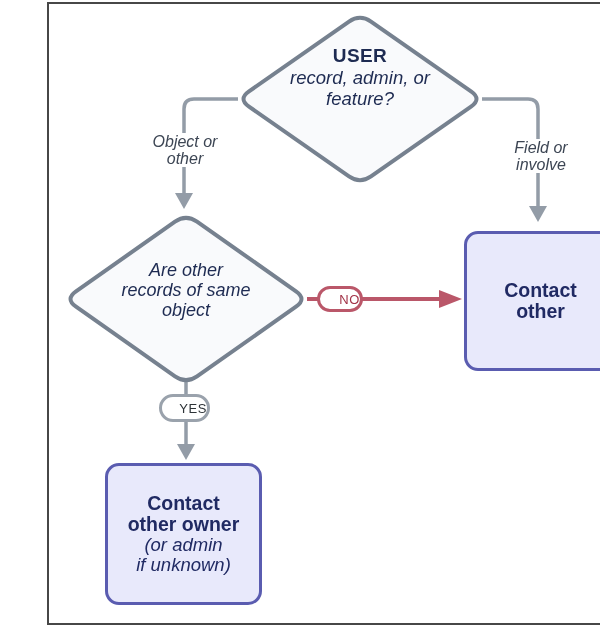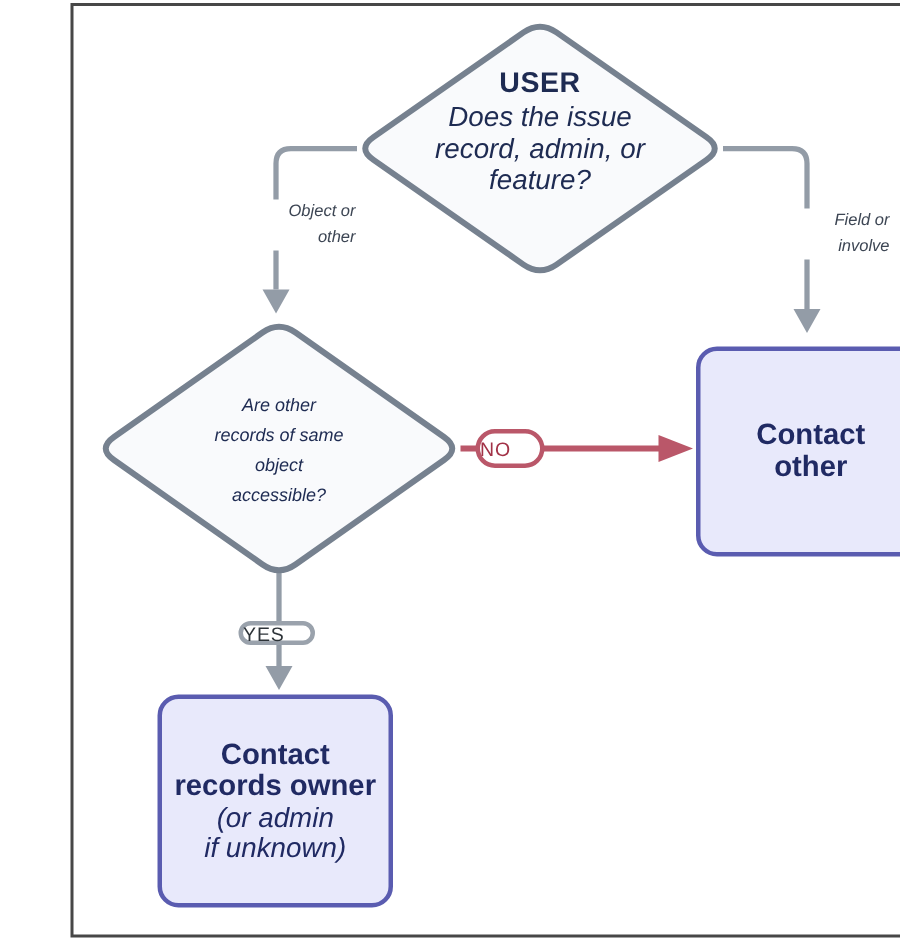--- a/index.html
+++ b/index.html
@@ -99,7 +99,6 @@
 
   <div class="overlay node-text" style="left:197px; top:45px; width:236px;">
     <div class="node-title">USER</div>
-    <div class="q-line">Does the issue</div>
     <div class="q-line">record, admin, or</div>
     <div class="q-line">feature?</div>
   </div>

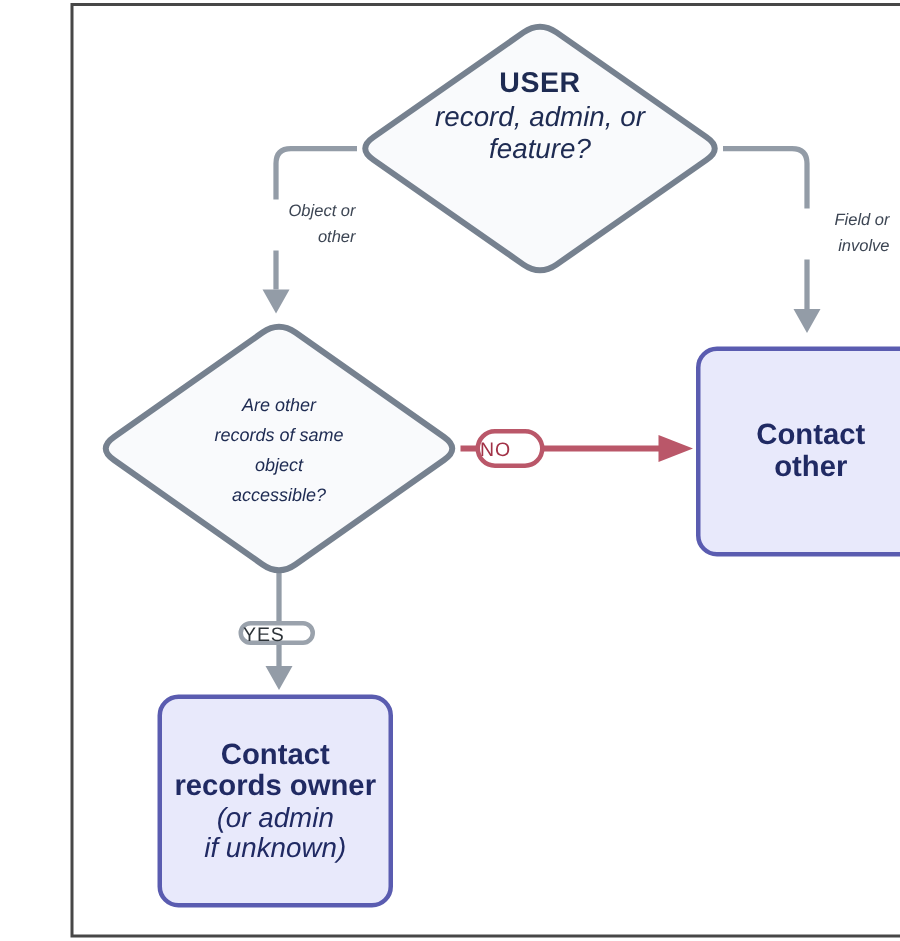--- a/index.html
+++ b/index.html
@@ -41,11 +41,11 @@
   .q-line.tight { line-height: 20px; font-size: 12px; }
 
   .edge-label {
-    text-align: right;
+    text-align: center;
     background: var(--canvas_bg, #ffffff);
     color: var(--edge_label_text, #3d4654);
     font-style: italic;
-    font-size: 11px;
+    font-size: 16px;
     line-height: 17px;
   }
 

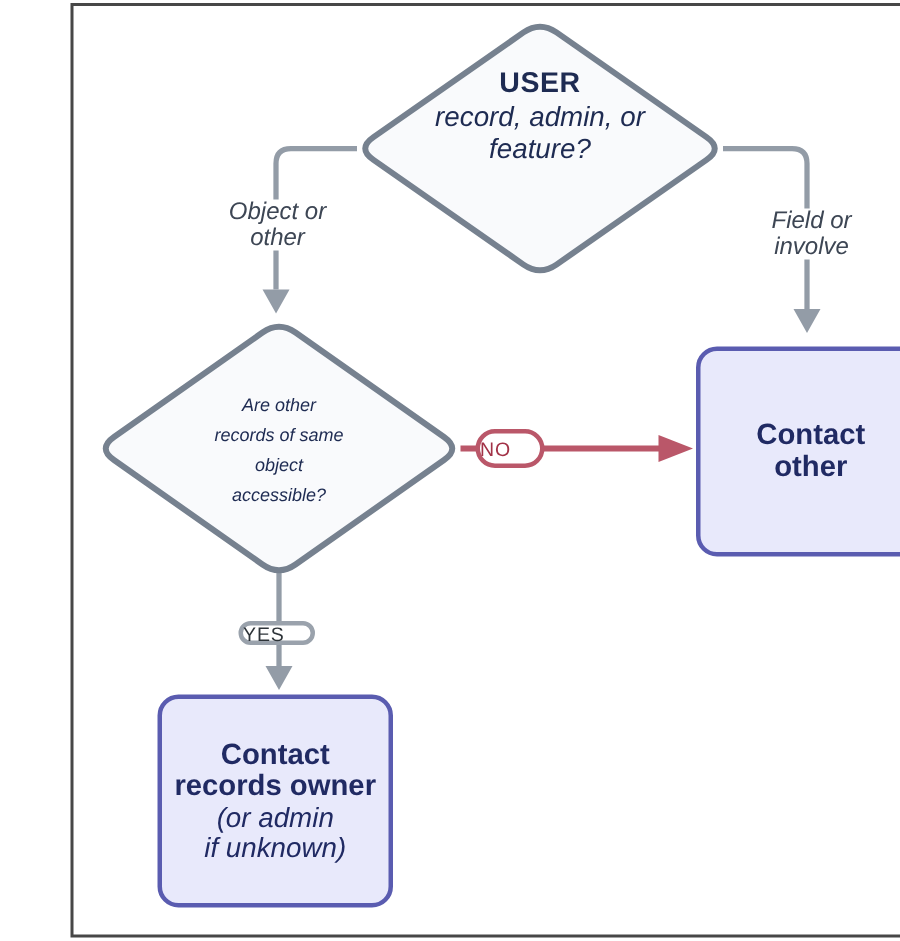--- a/index.html
+++ b/index.html
@@ -38,7 +38,7 @@
   .node-text { text-align: center; color: var(--diamond_text, #1f2c52); }
   .node-title { font-size: 19px; font-weight: bold; line-height: 22px; letter-spacing: 0.4px; }
   .q-line { font-style: italic; font-size: 18.5px; line-height: 21px; }
-  .q-line.tight { line-height: 20px; font-size: 12px; }
+  .q-line.tight { line-height: 20px; font-size: 18px; }
 
   .edge-label {
     text-align: center;

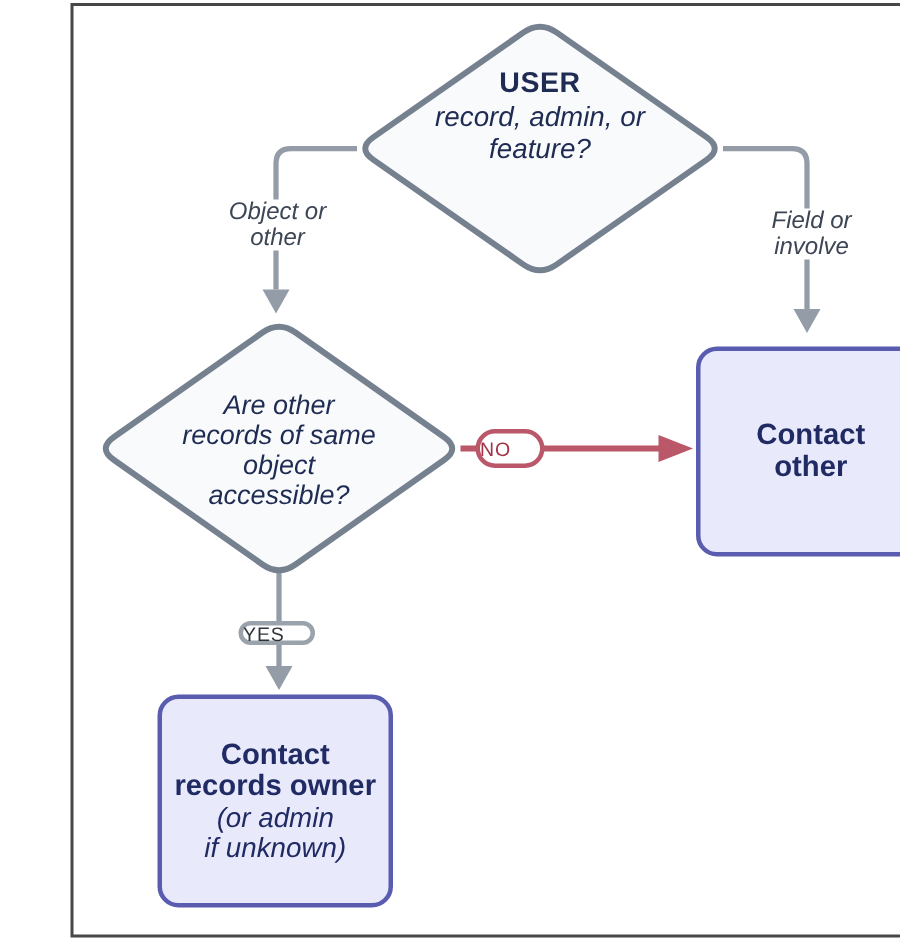--- a/index.html
+++ b/index.html
@@ -51,7 +51,7 @@
 
   .pill {
     background: #ffffff;
-    display: flex; align-items: center; justify-content: flex-start;
+    display: flex; align-items: center; justify-content: flex-end;
     font-size: 13px; letter-spacing: 0.6px; font-weight: 500;
   }
   .pill.yes {

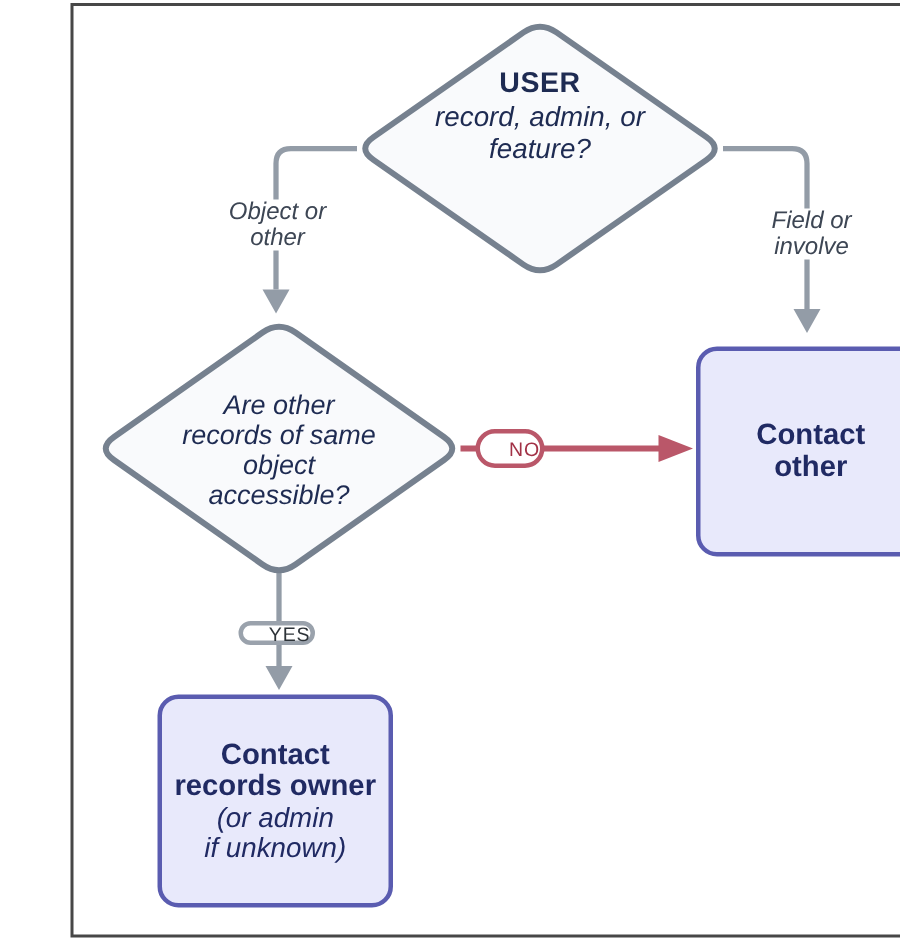--- a/index.html
+++ b/index.html
@@ -117,7 +117,6 @@
     <div class="q-line tight">Are other</div>
     <div class="q-line tight">records of same</div>
     <div class="q-line tight">object</div>
-    <div class="q-line tight">accessible?</div>
   </div>
 
   <div class="overlay pill no" style="left:272px; top:286px; width:46px; height:26px;">

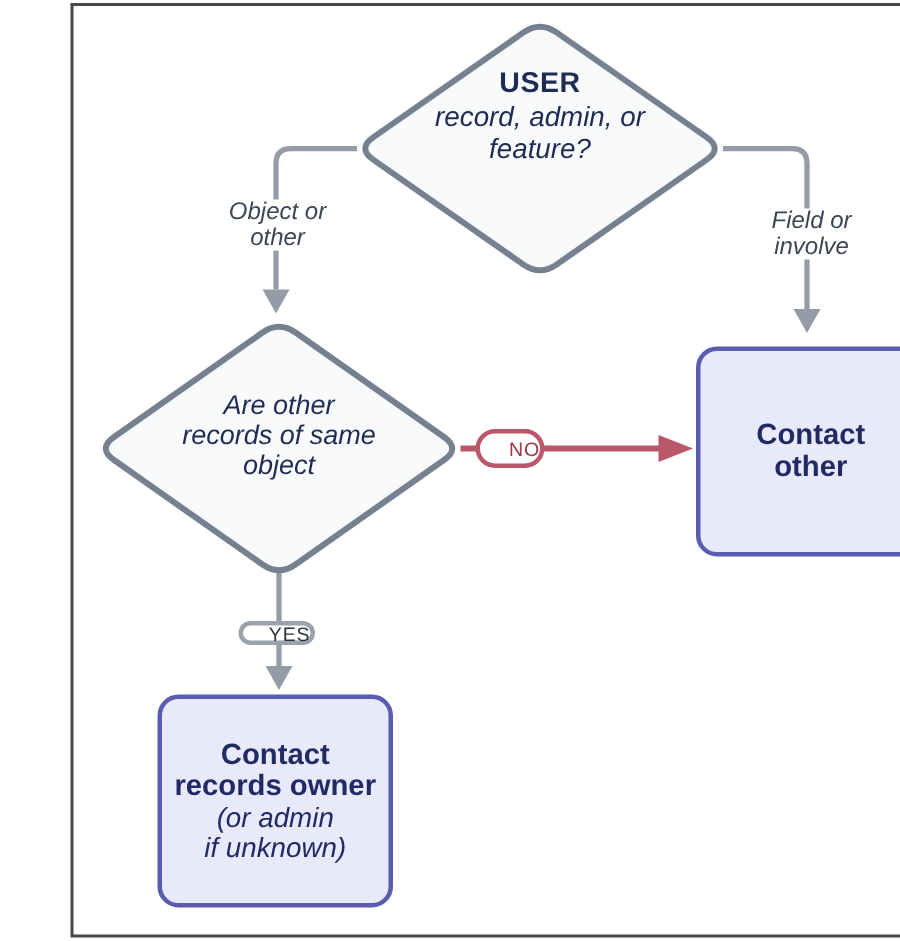--- a/index.html
+++ b/index.html
@@ -123,7 +123,7 @@
     <span>NO</span>
   </div>
 
-  <div class="overlay pill yes" style="left:114px; top:414px; width:51px; height:16px;">
+  <div class="overlay pill yes" style="left:114px; top:394px; width:51px; height:28px;">
     <span>YES</span>
   </div>
 

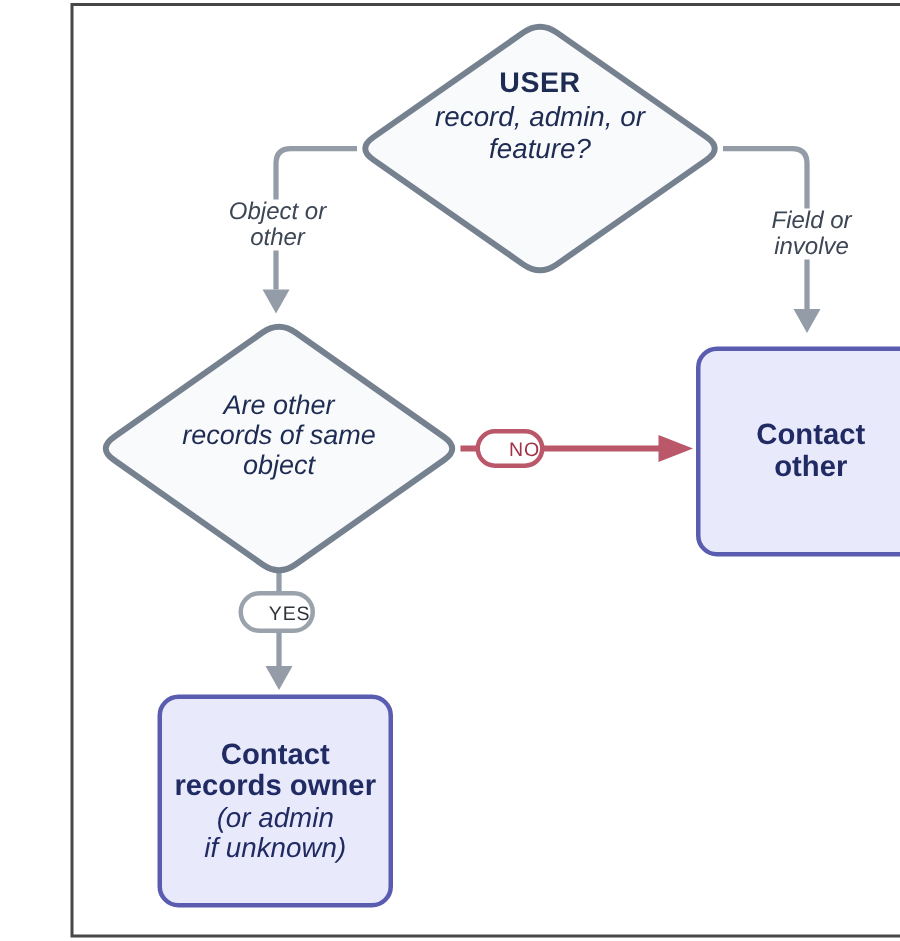--- a/index.html
+++ b/index.html
@@ -134,7 +134,7 @@
 
   <div class="overlay box" style="left:60px; top:463px; width:157px; height:142px;">
     <div class="box-line">Contact</div>
-    <div class="box-line">records owner</div>
+    <div class="box-line">other owner</div>
     <div class="box-sub">(or admin</div>
     <div class="box-sub">if unknown)</div>
   </div>

